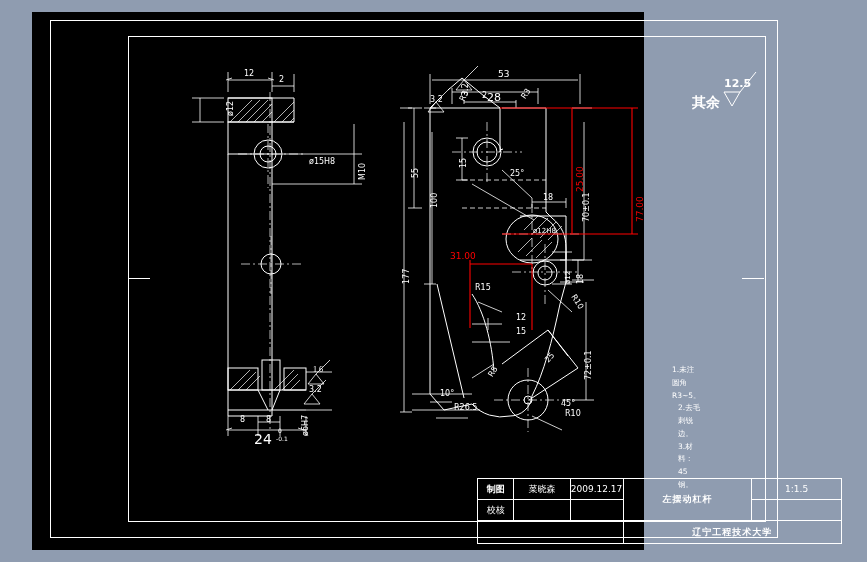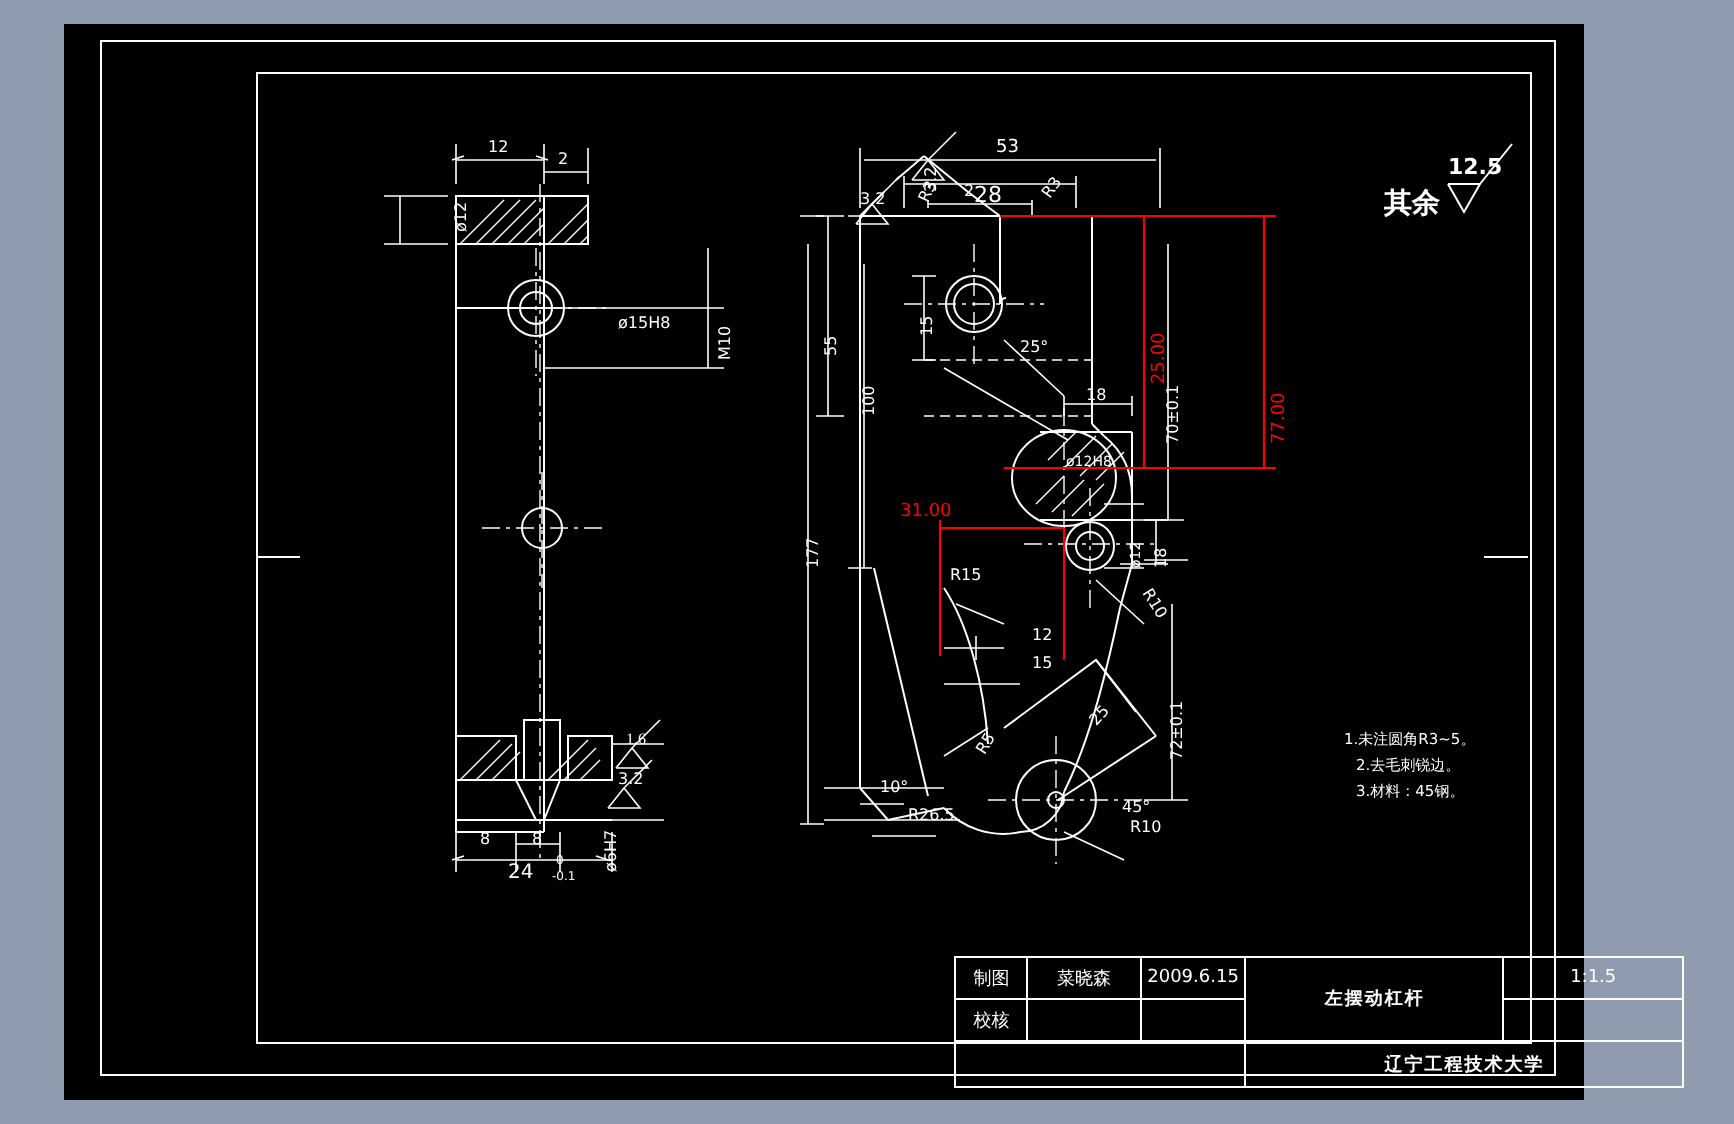--- a/index.html
+++ b/index.html
@@ -8,7 +8,7 @@
   #app{position:relative;width:867px;height:562px;background:#8f9cb0;}
 
   
-  #viewport{position:absolute;left:32px;top:12px;width:760px;height:538px;
+  #viewport{position:absolute;left:32px;top:12px;width:612px;height:538px;
             background:#000;}
   
   .frame{position:absolute;border:1.4px solid #fff;}

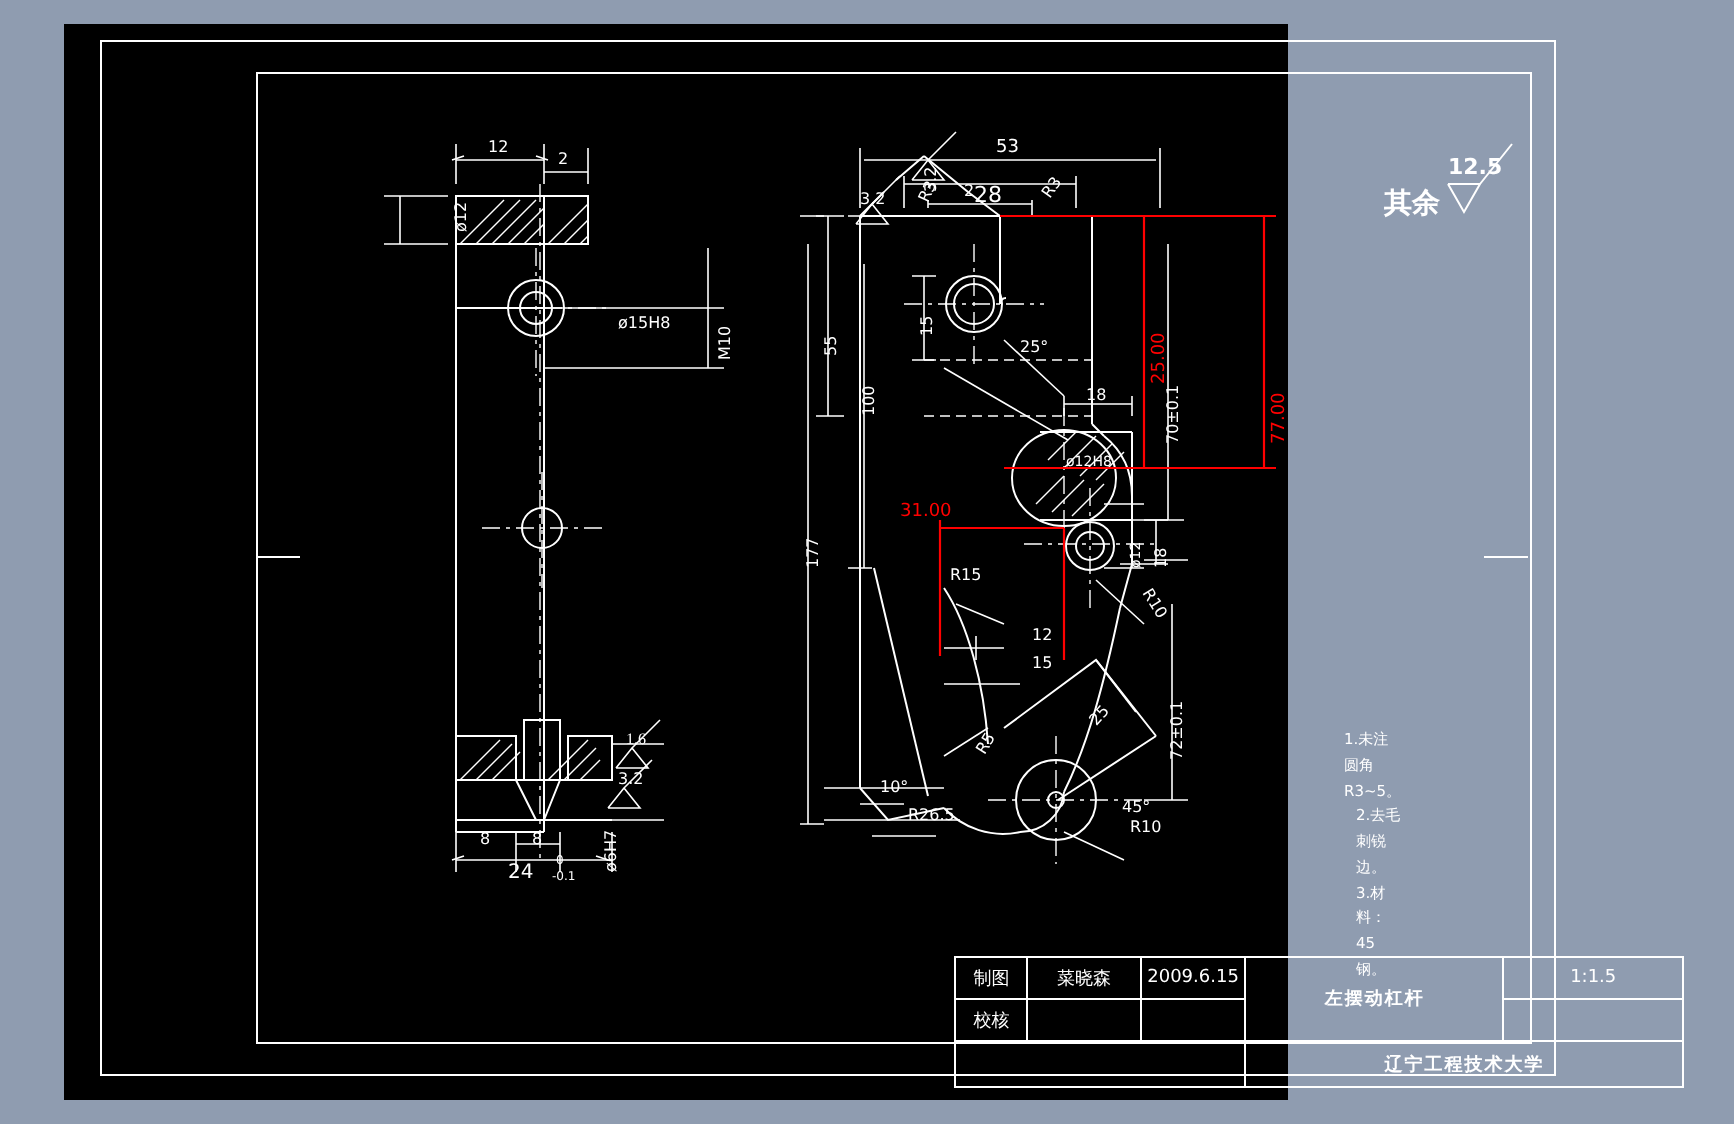--- a/index.html
+++ b/index.html
@@ -142,7 +142,7 @@
     <div class="txt rot90" style="left:327px;top:168px;">M10</div>
     <div class="txt" style="left:208px;top:404px;">8</div>
     <div class="txt" style="left:234px;top:404px;">8</div>
-    <div class="txt" style="left:222px;top:420px;font-size:10px;">24</div>
+    <div class="txt" style="left:222px;top:420px;font-size:14px;">24</div>
     <div class="txt" style="left:246px;top:416px;font-size:6px;">0</div>
     <div class="txt" style="left:244px;top:424px;font-size:6px;">-0.1</div>
     <div class="txt rot90" style="left:270px;top:424px;">ø6H7</div>

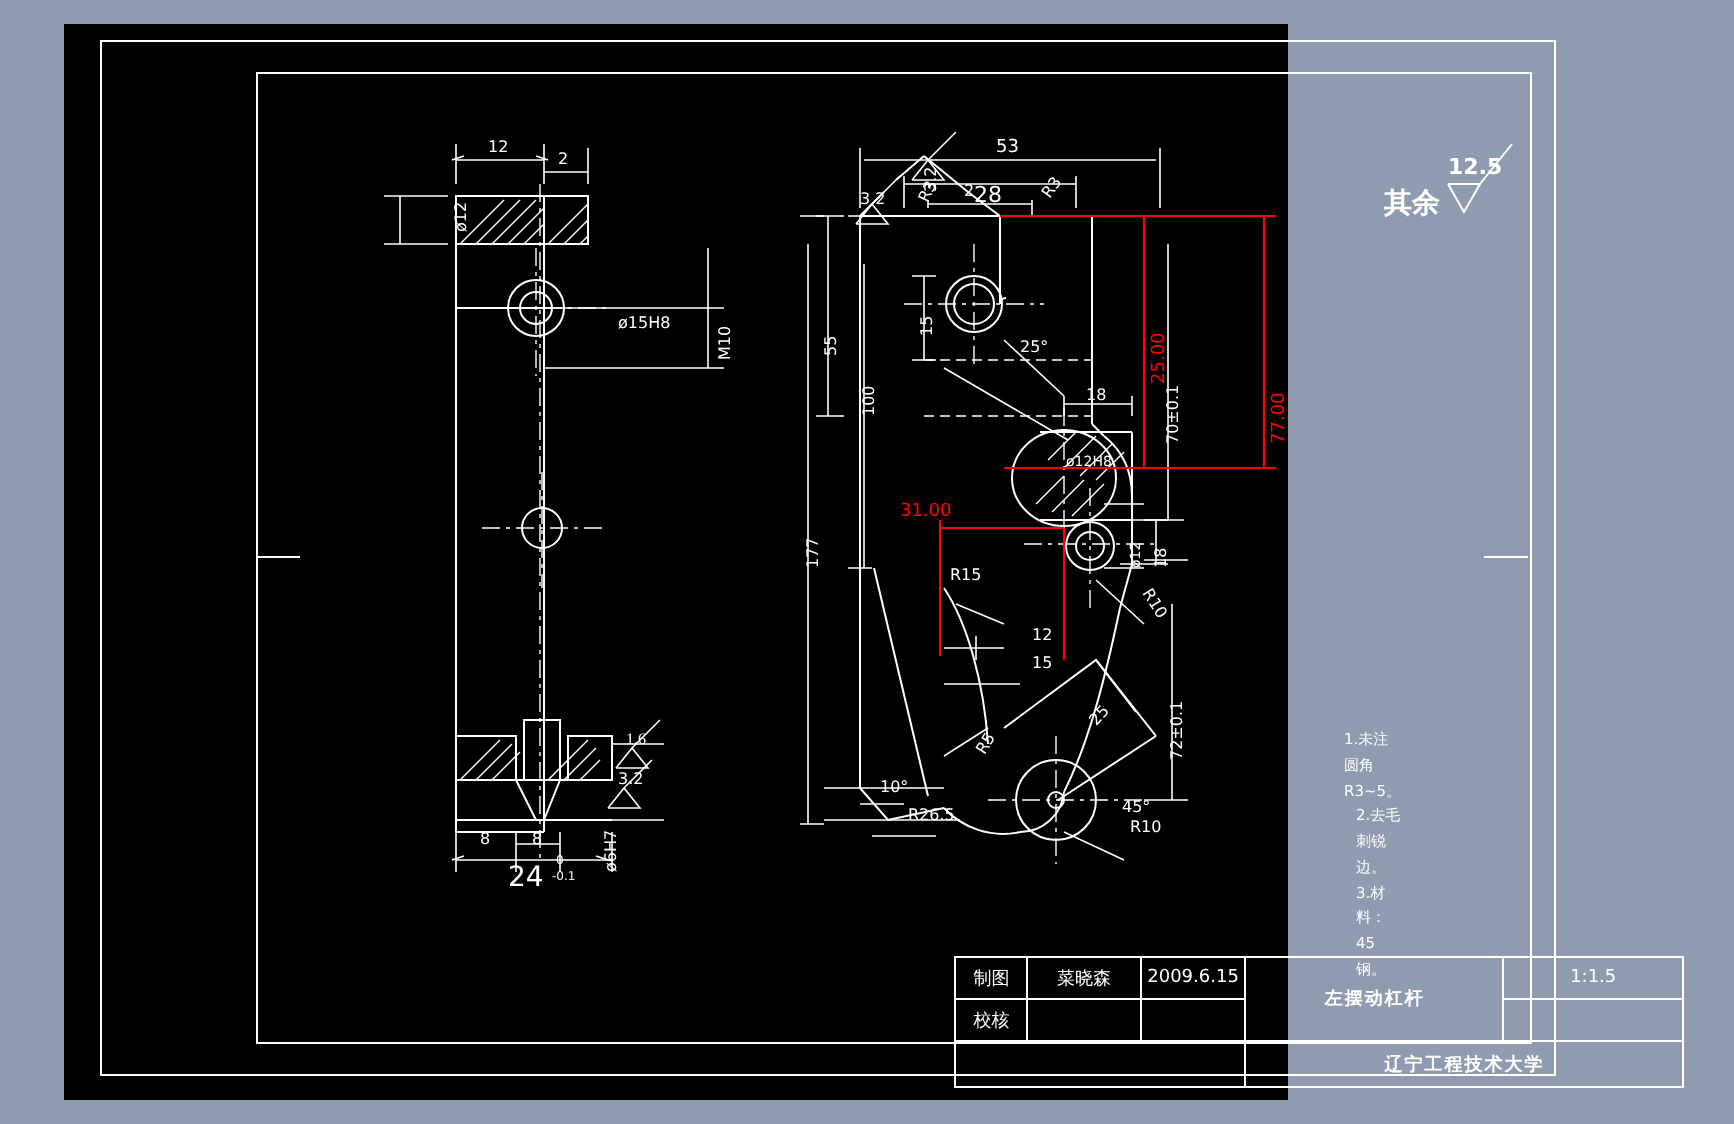--- a/index.html
+++ b/index.html
@@ -349,7 +349,7 @@
       <table>
         <tbody>
             <tr>
-          <td style="width:36px;height:20px;">制图</td>
+          <td style="width:36px;height:20px;font-weight:bold;">制图</td>
           <td style="width:56px;">菜晓森</td>
           <td style="width:52px;">2009.6.15</td>
           <td class="big" rowspan="2" style="width:130px;">左摆动杠杆</td>

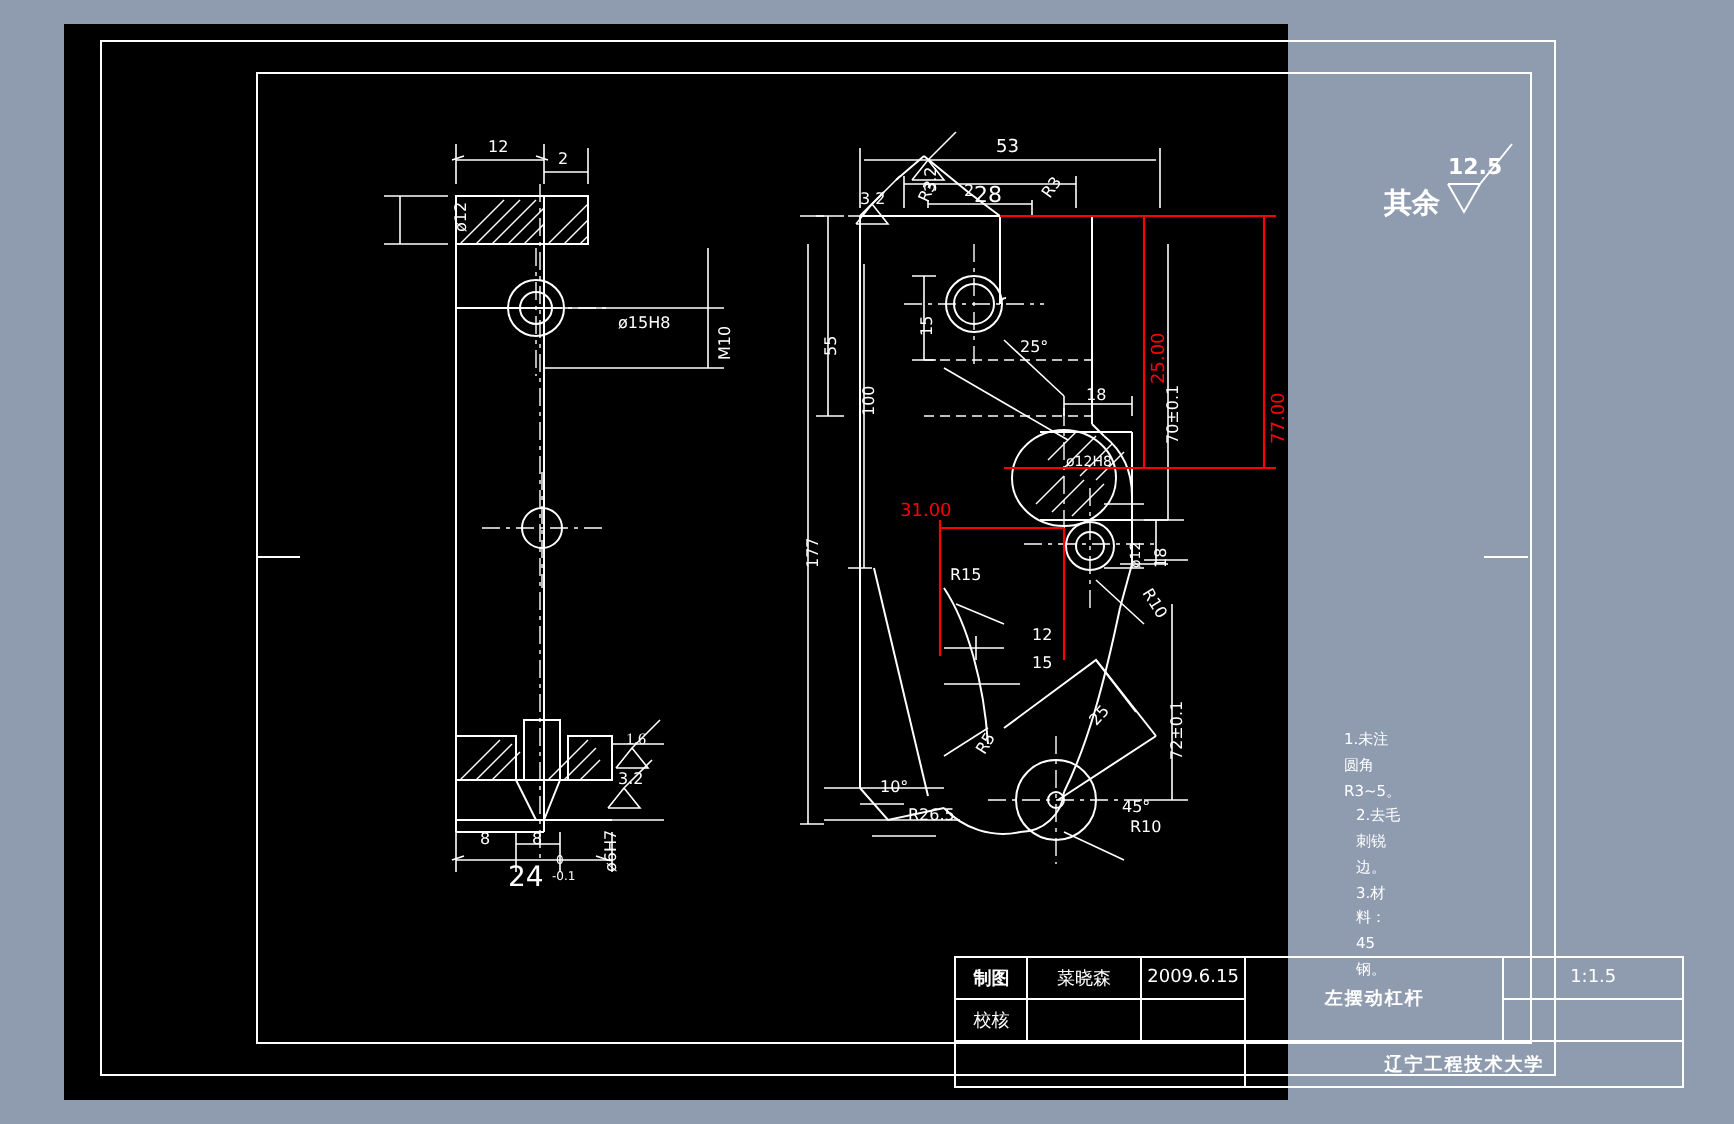--- a/index.html
+++ b/index.html
@@ -351,7 +351,7 @@
             <tr>
           <td style="width:36px;height:20px;font-weight:bold;">制图</td>
           <td style="width:56px;">菜晓森</td>
-          <td style="width:52px;">2009.6.15</td>
+          <td style="width:52px;">2009.12.17</td>
           <td class="big" rowspan="2" style="width:130px;">左摆动杠杆</td>
           <td class="sc" style="width:90px;">1:1.5</td>
         </tr>

